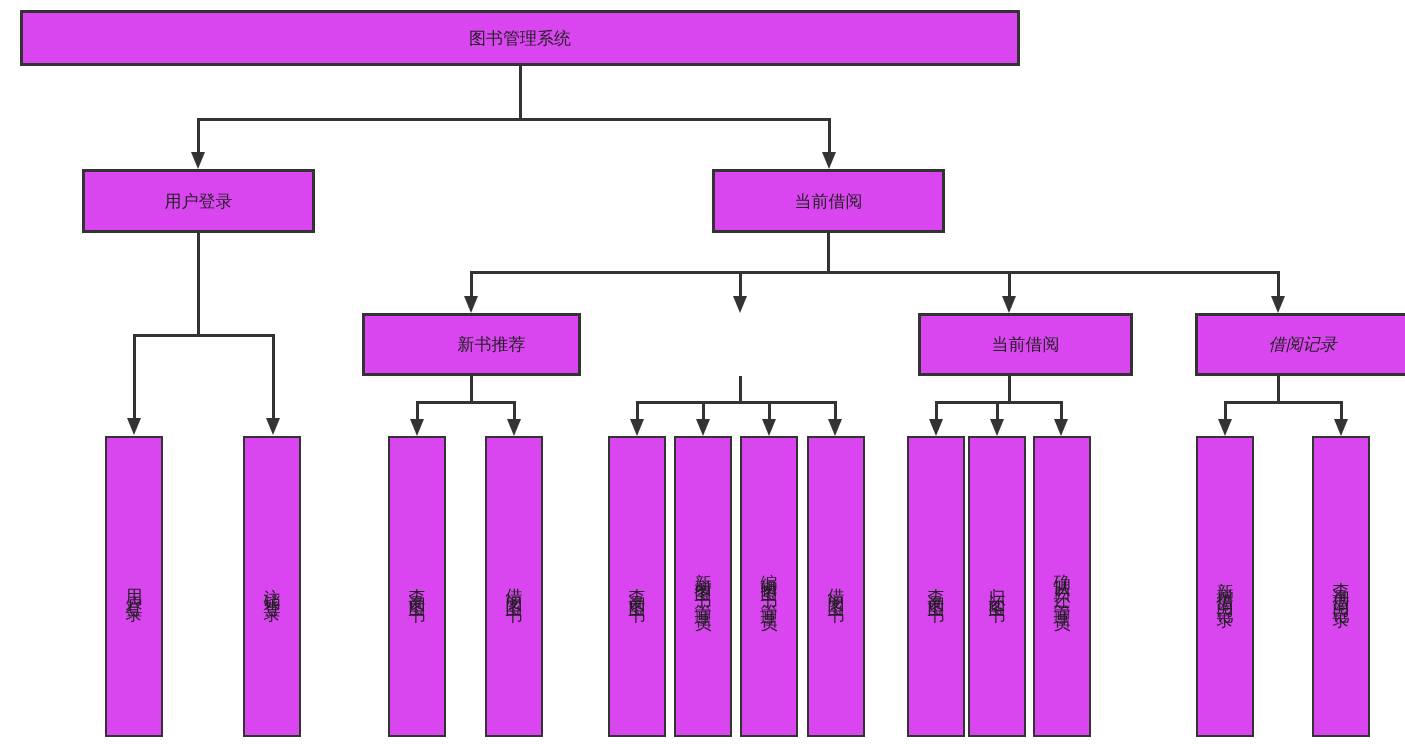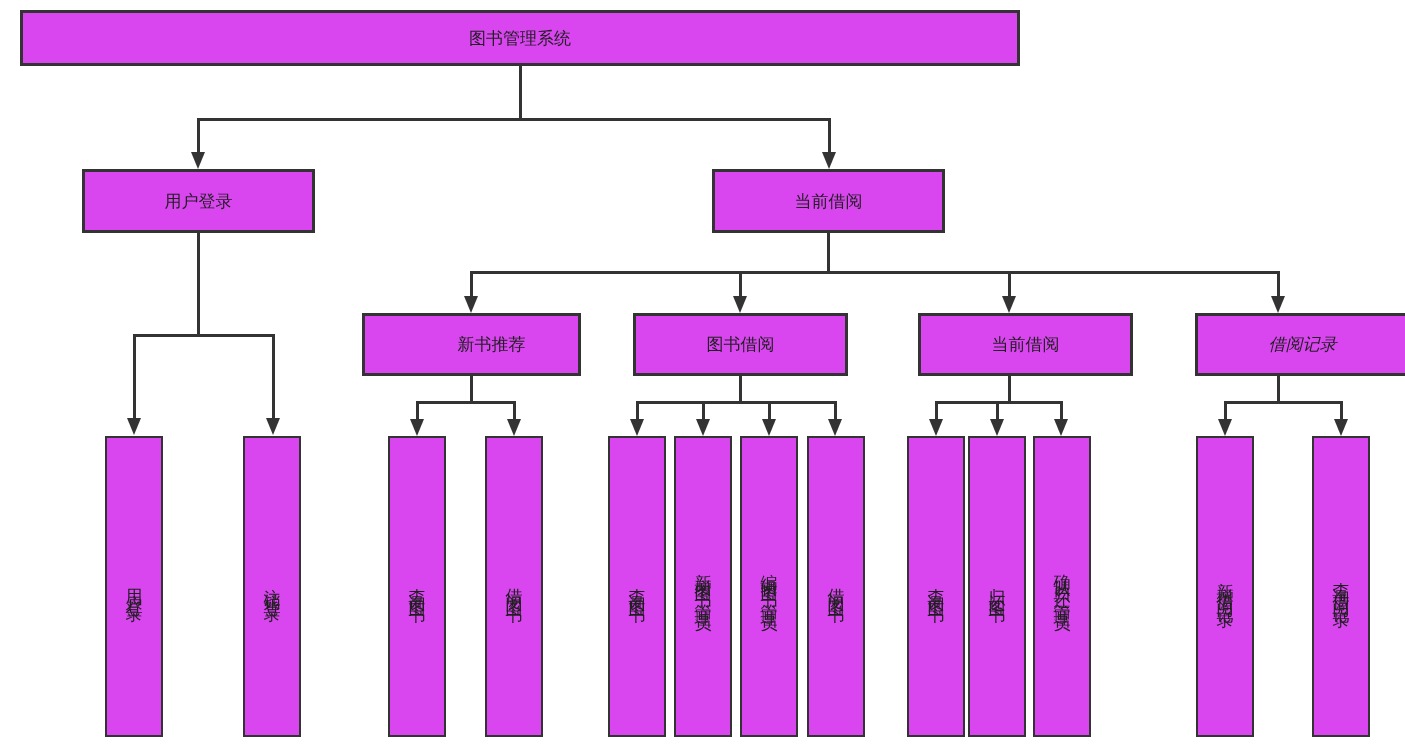--- a/index.html
+++ b/index.html
@@ -95,9 +95,6 @@
   <div class="box" style="left:362px;top:313px;width:219px;height:63px;padding-left:40px;">
     <span>新书推荐</span>
   </div>
-  <div class="box" style="left:633px;top:313px;width:215px;height:63px;">
-    <span>图书借阅</span>
-  </div>
   <div class="box" style="left:902px;top:313px;width:215px;height:63px;margin-left:16px;">
     <span>当前借阅</span>
   </div>

